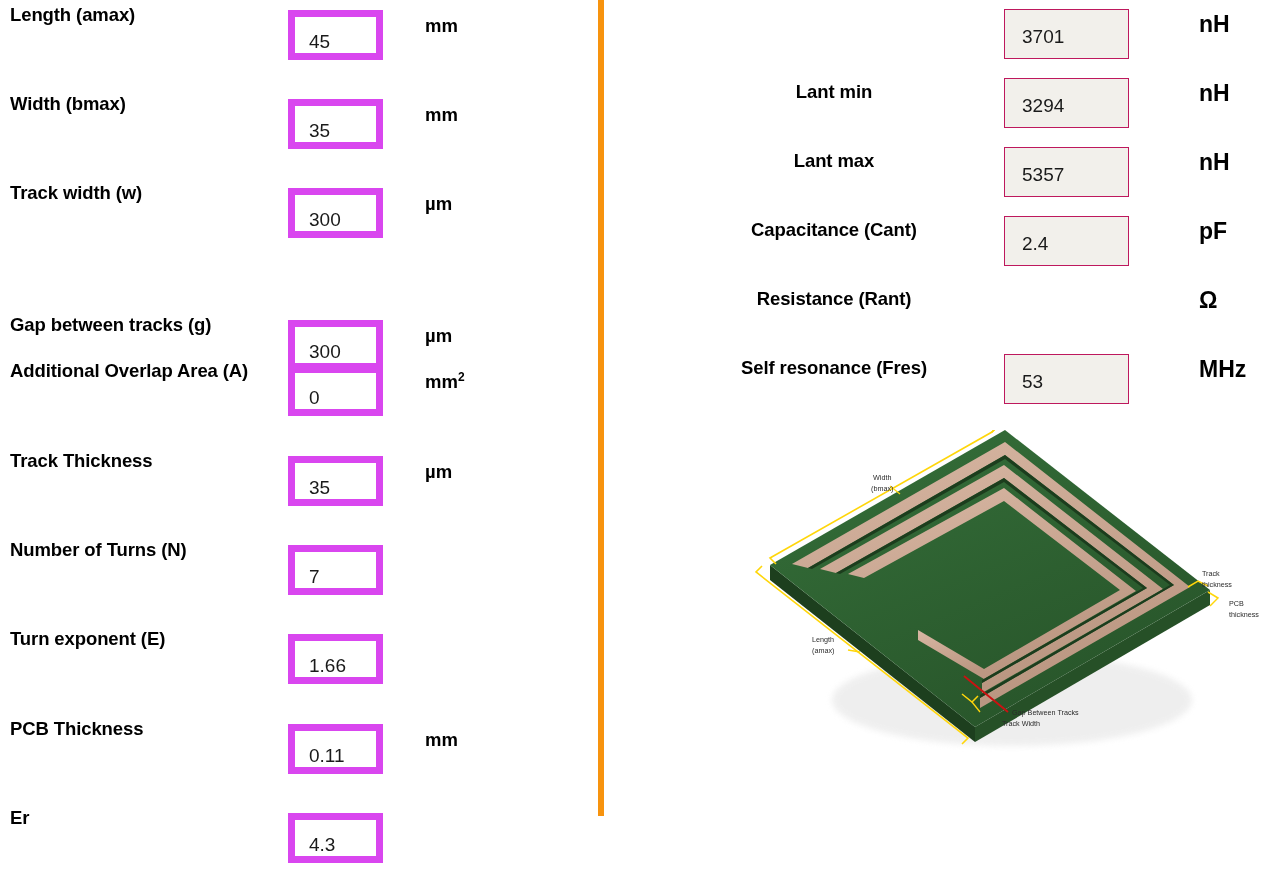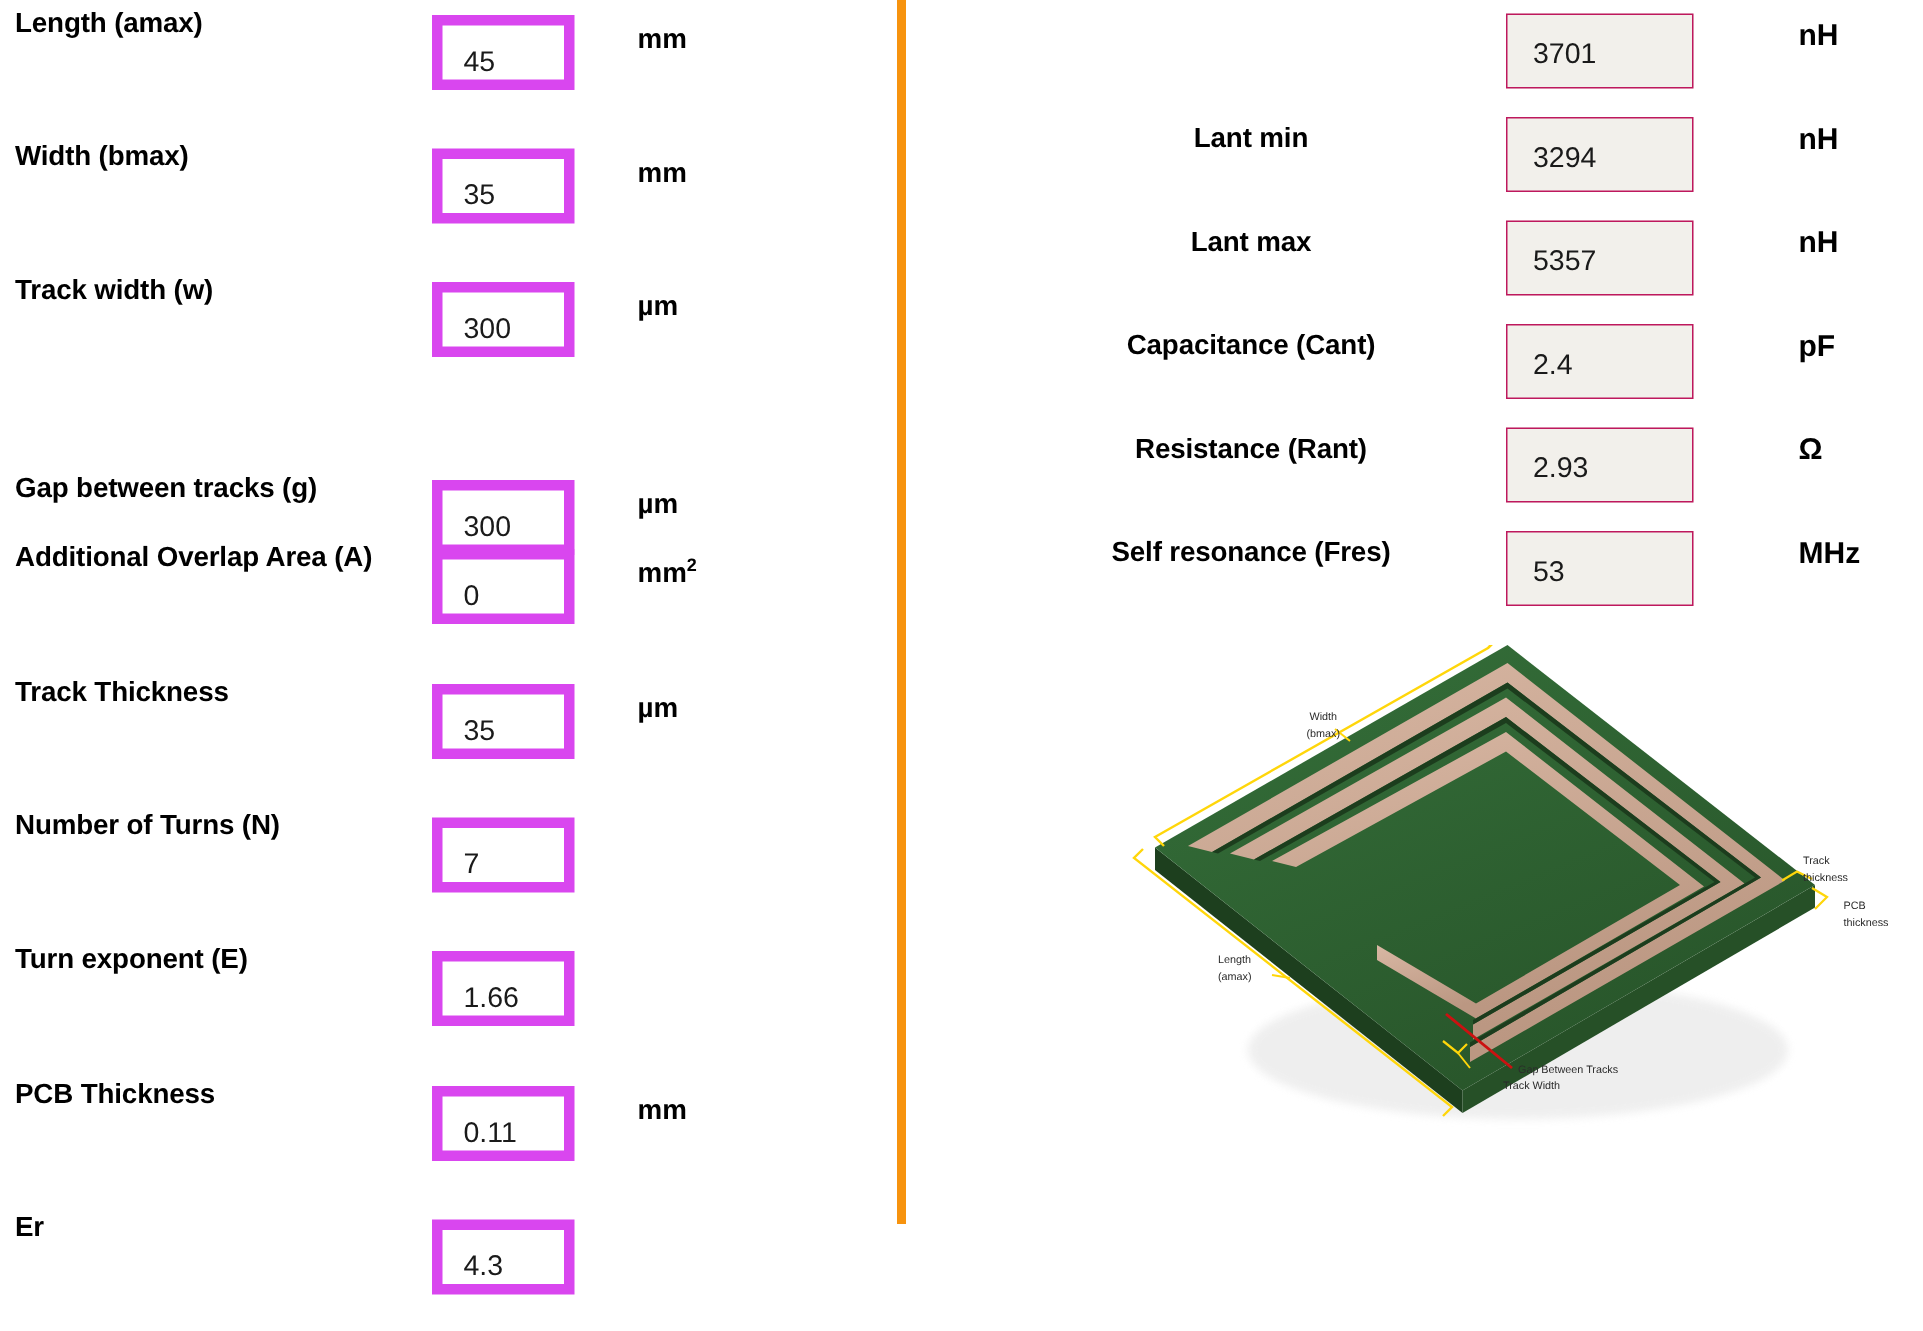--- a/index.html
+++ b/index.html
@@ -133,7 +133,7 @@
     position: absolute;
     left: 595px;
     top: 12px;
-    font-size: 20px;
+    font-size: 23px;
     font-weight: bold;
     line-height: 24px;
     text-align: left;

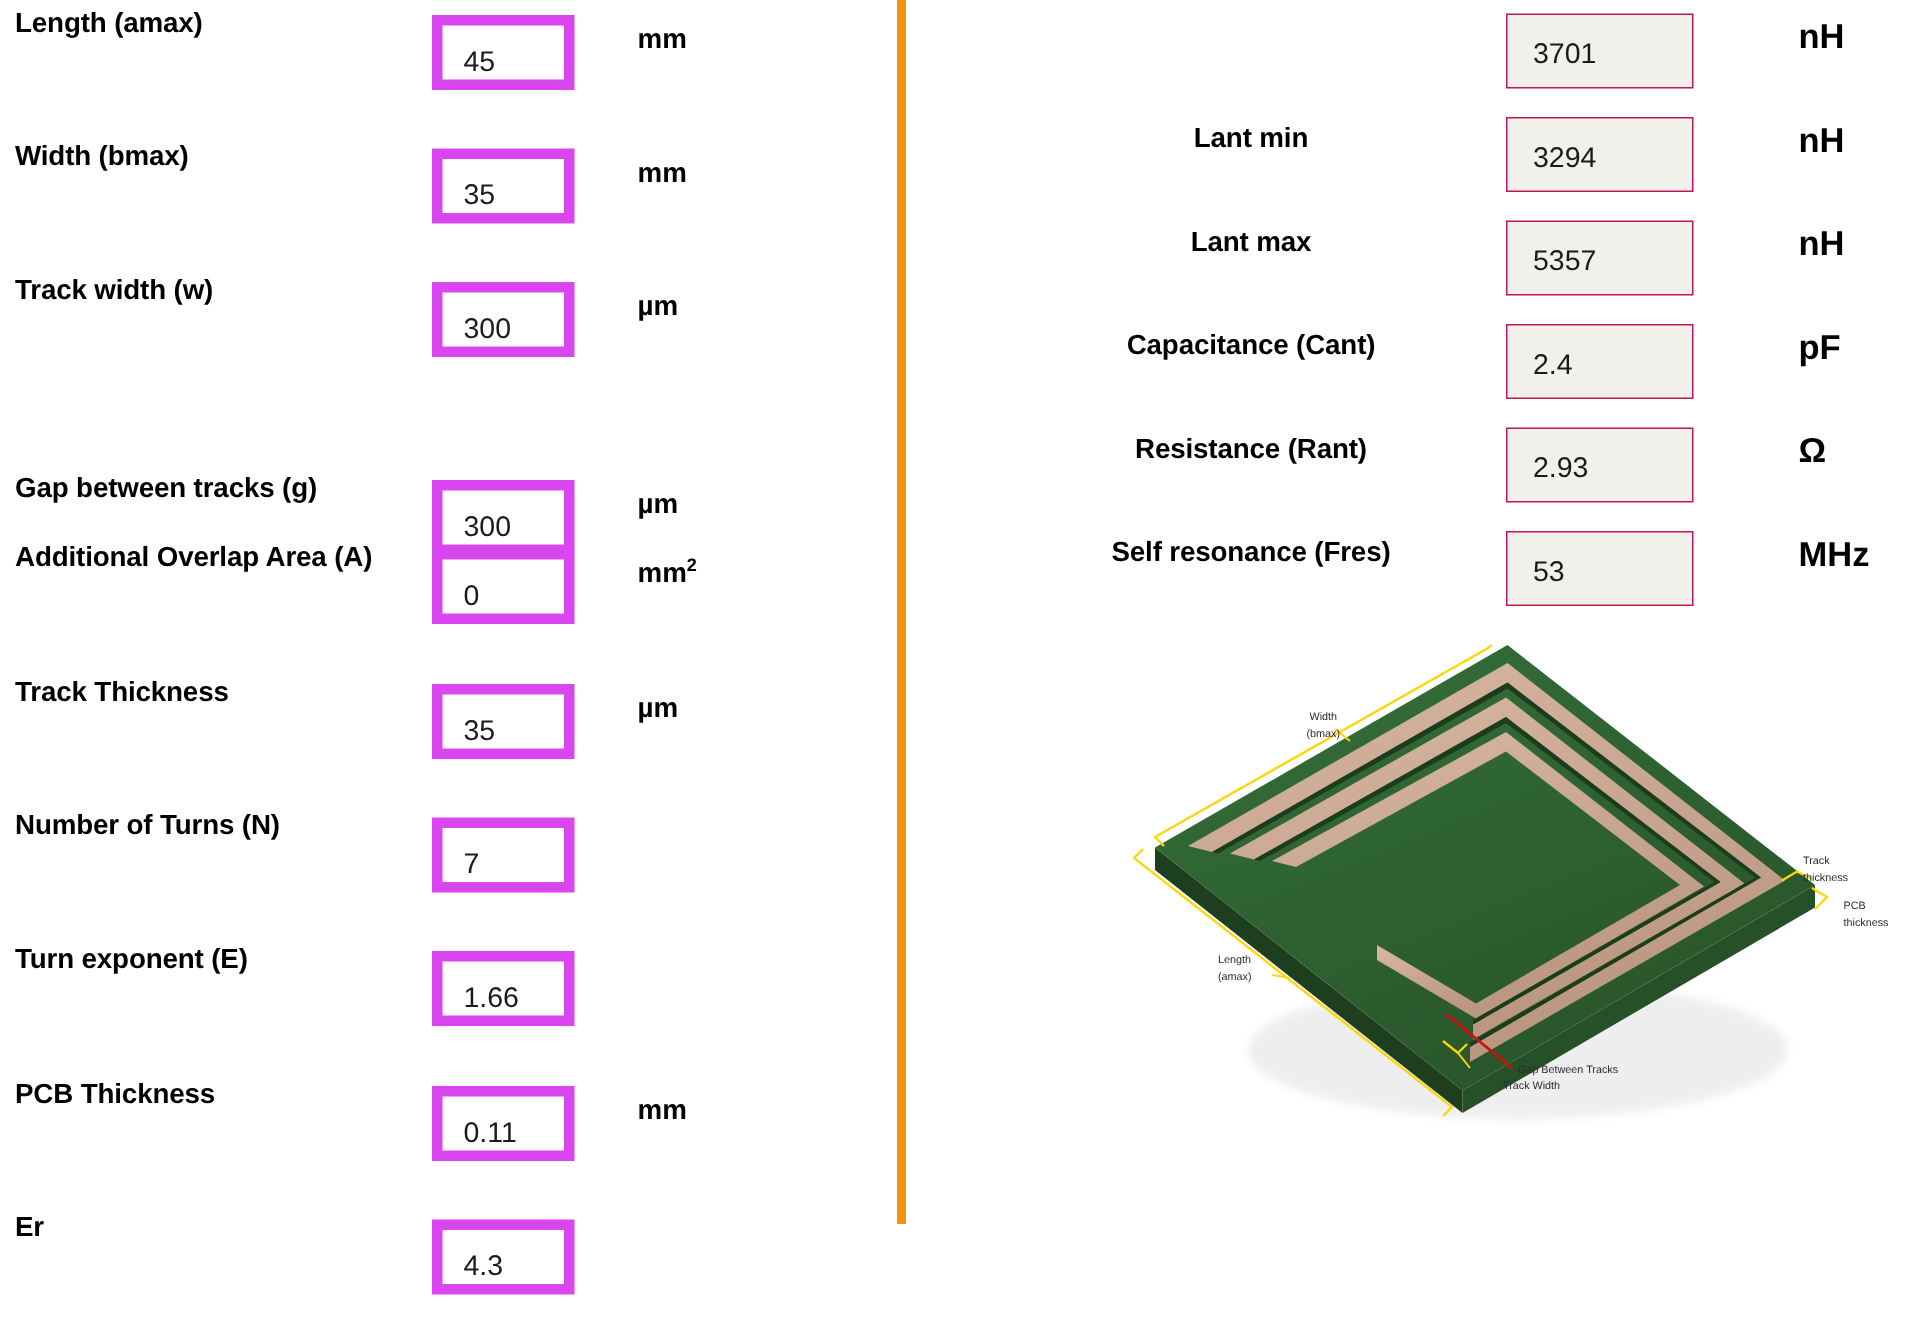--- a/index.html
+++ b/index.html
@@ -260,9 +260,6 @@
     </div>
     <div class="result-row" style="top: 276px;">
       <div class="result-label">Resistance (Rant)</div>
-      <div class="result-box">
-        <span class="val">2.93</span>
-      </div>
       <div class="result-unit">Ω</div>
     </div>
     <div class="result-row" style="top: 345px;">

